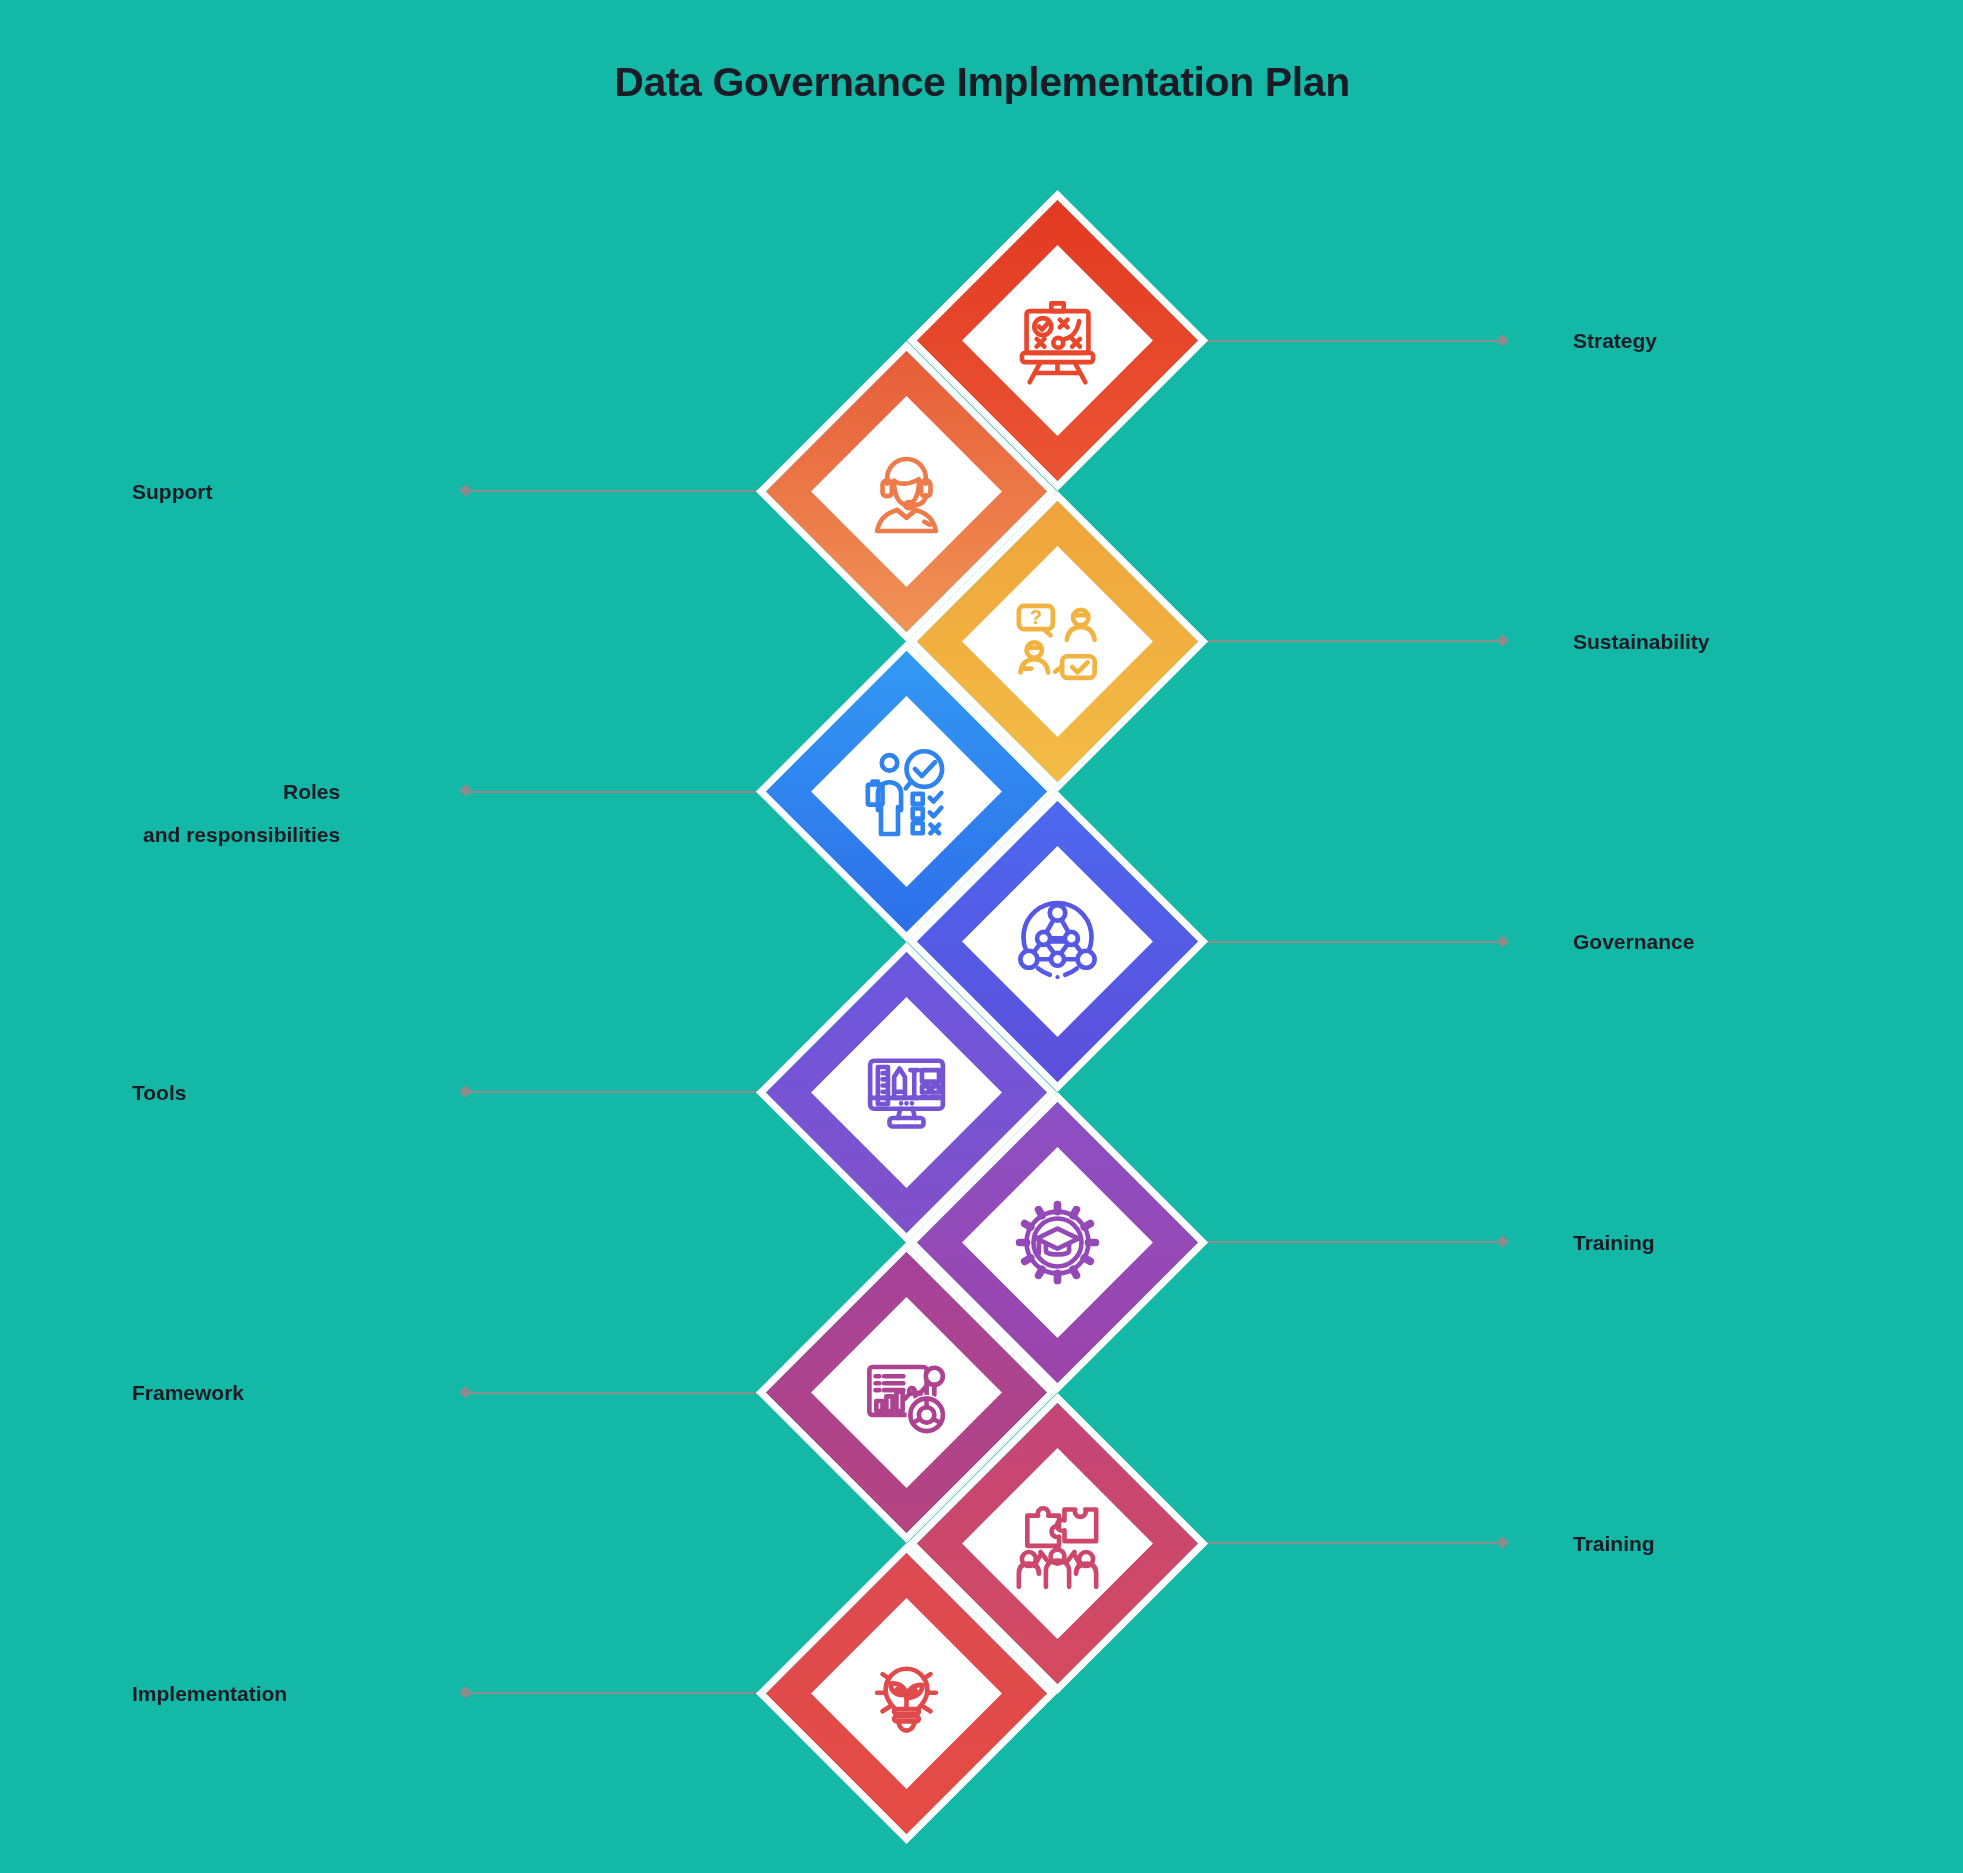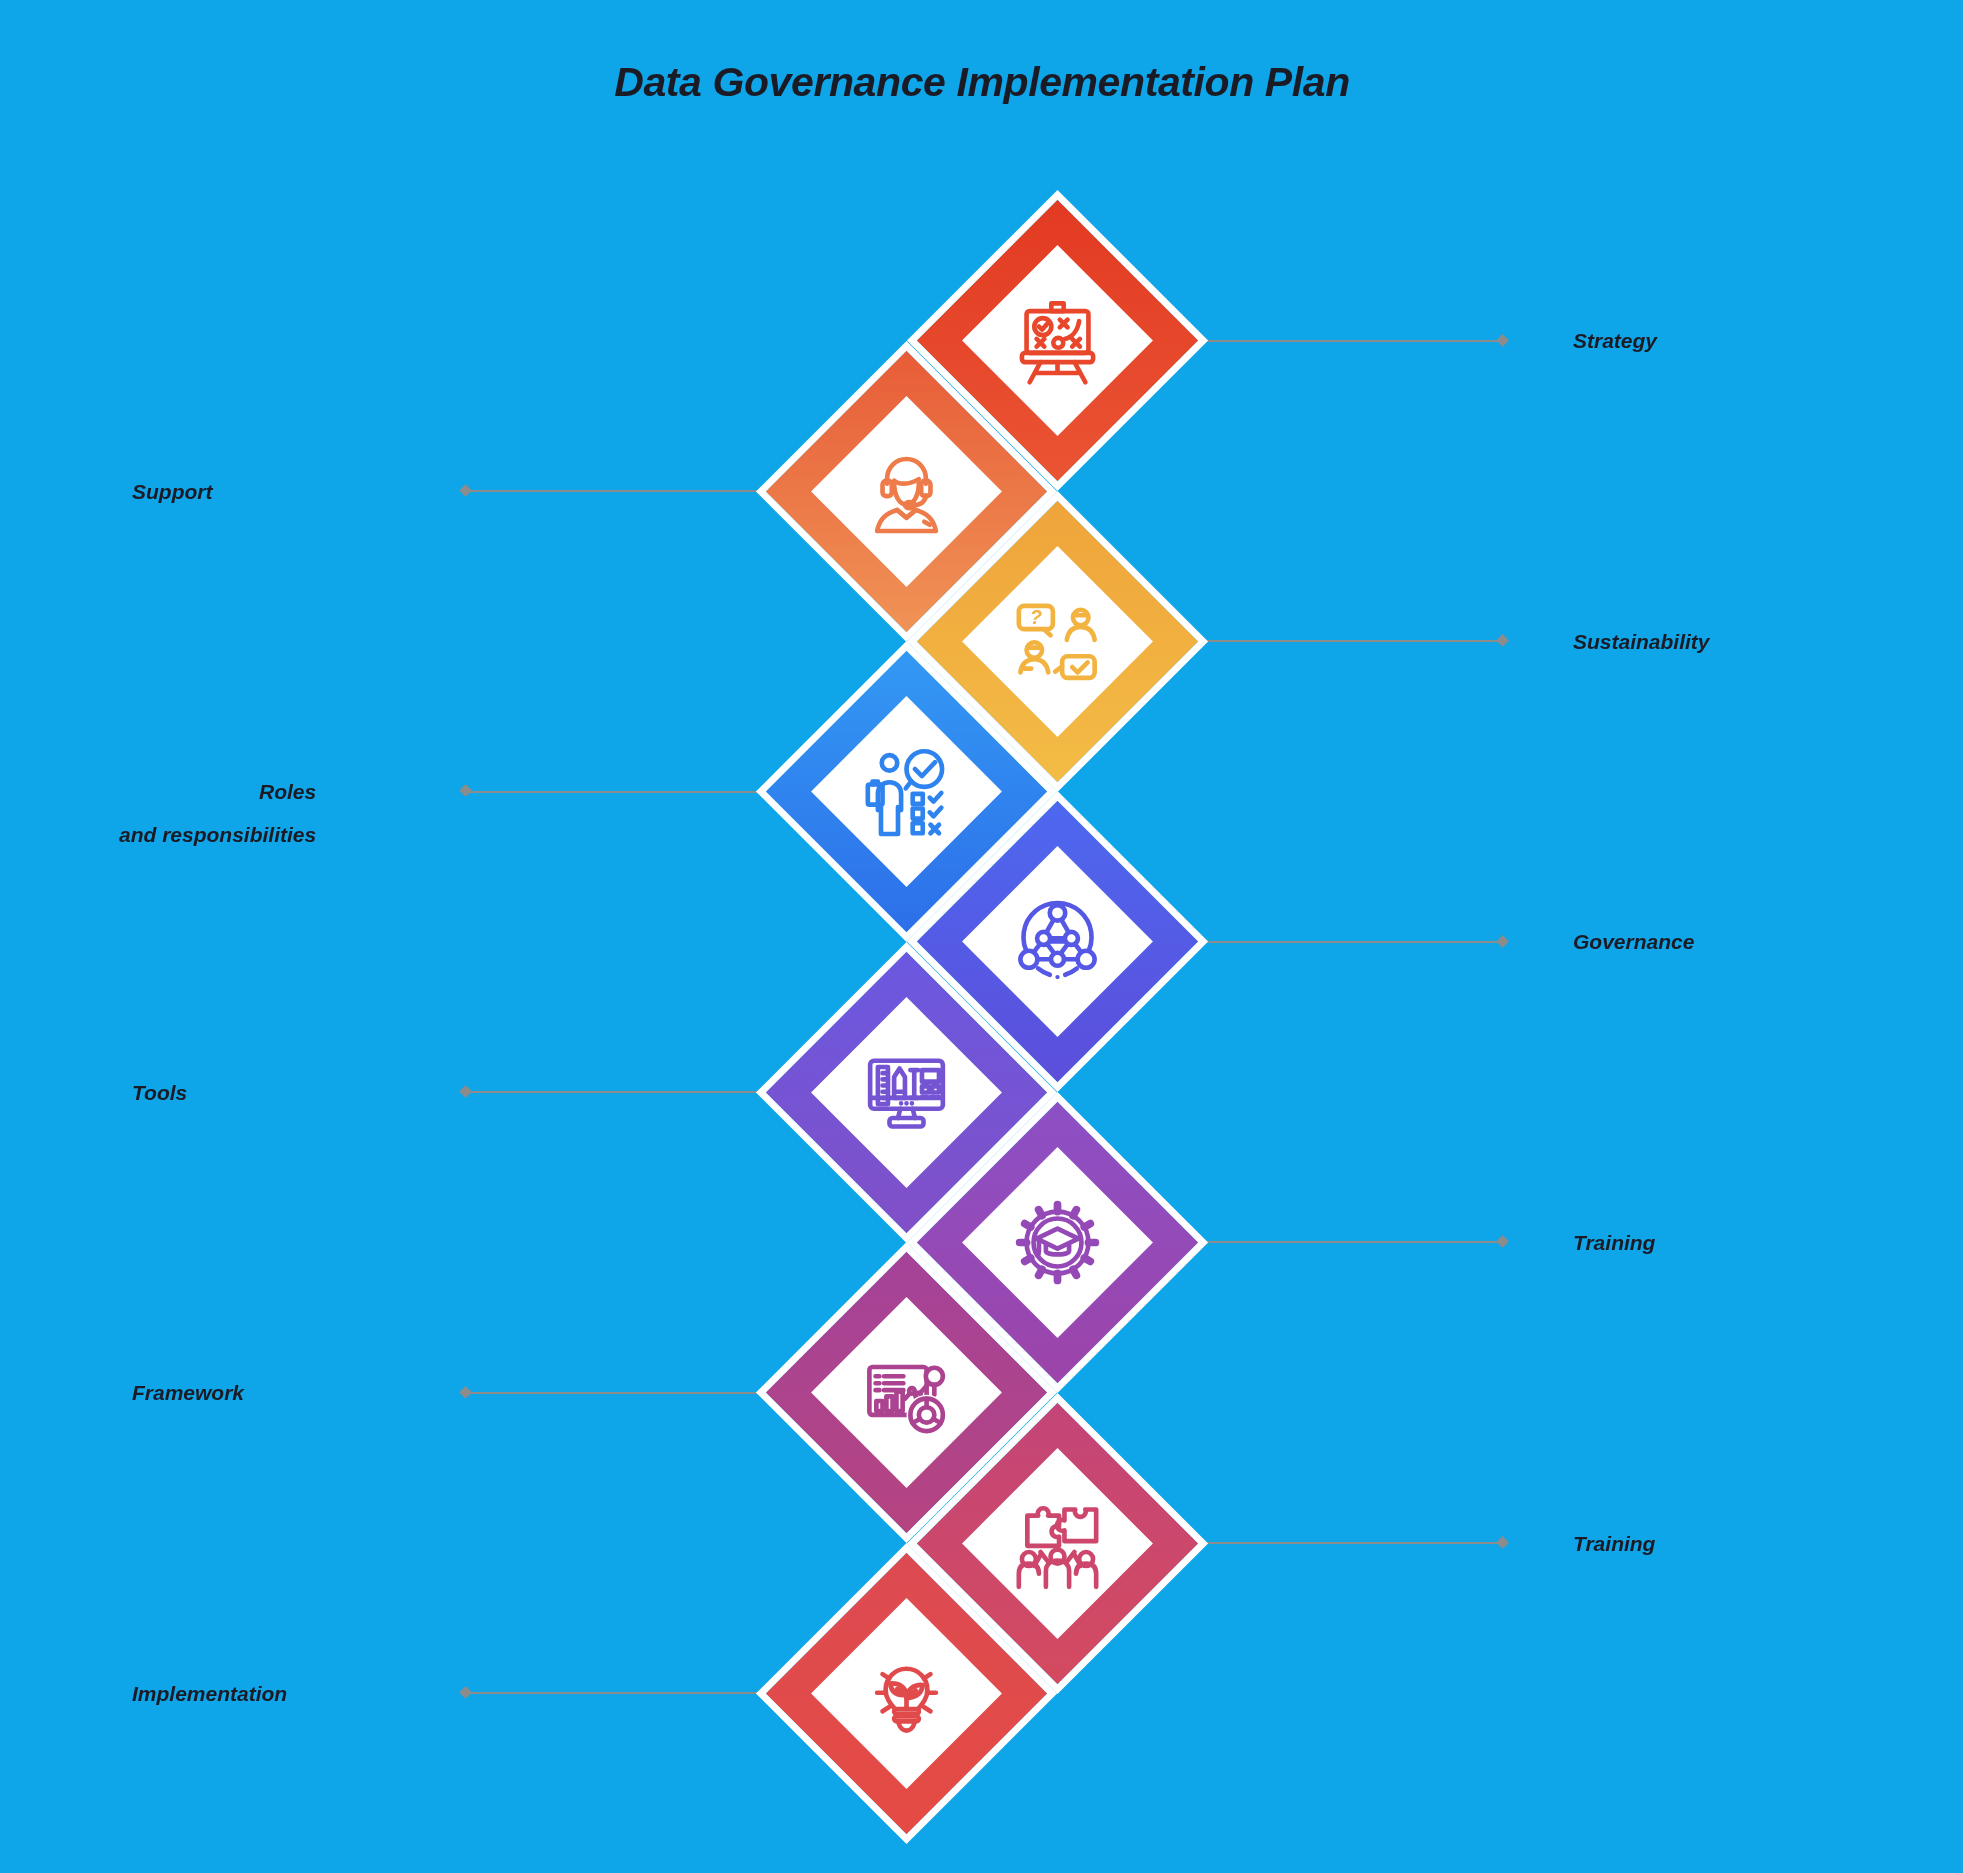--- a/index.html
+++ b/index.html
@@ -48,7 +48,7 @@
 </head>
 <body>
 
-<div id="stage" style="background: #0ea5e9; font-style: italic;">
+<div id="stage" style="background: #14b8a6;">
 
   <div class="title" style="color: rgb(27, 27, 38);">Data Governance Implementation Plan</div>
 

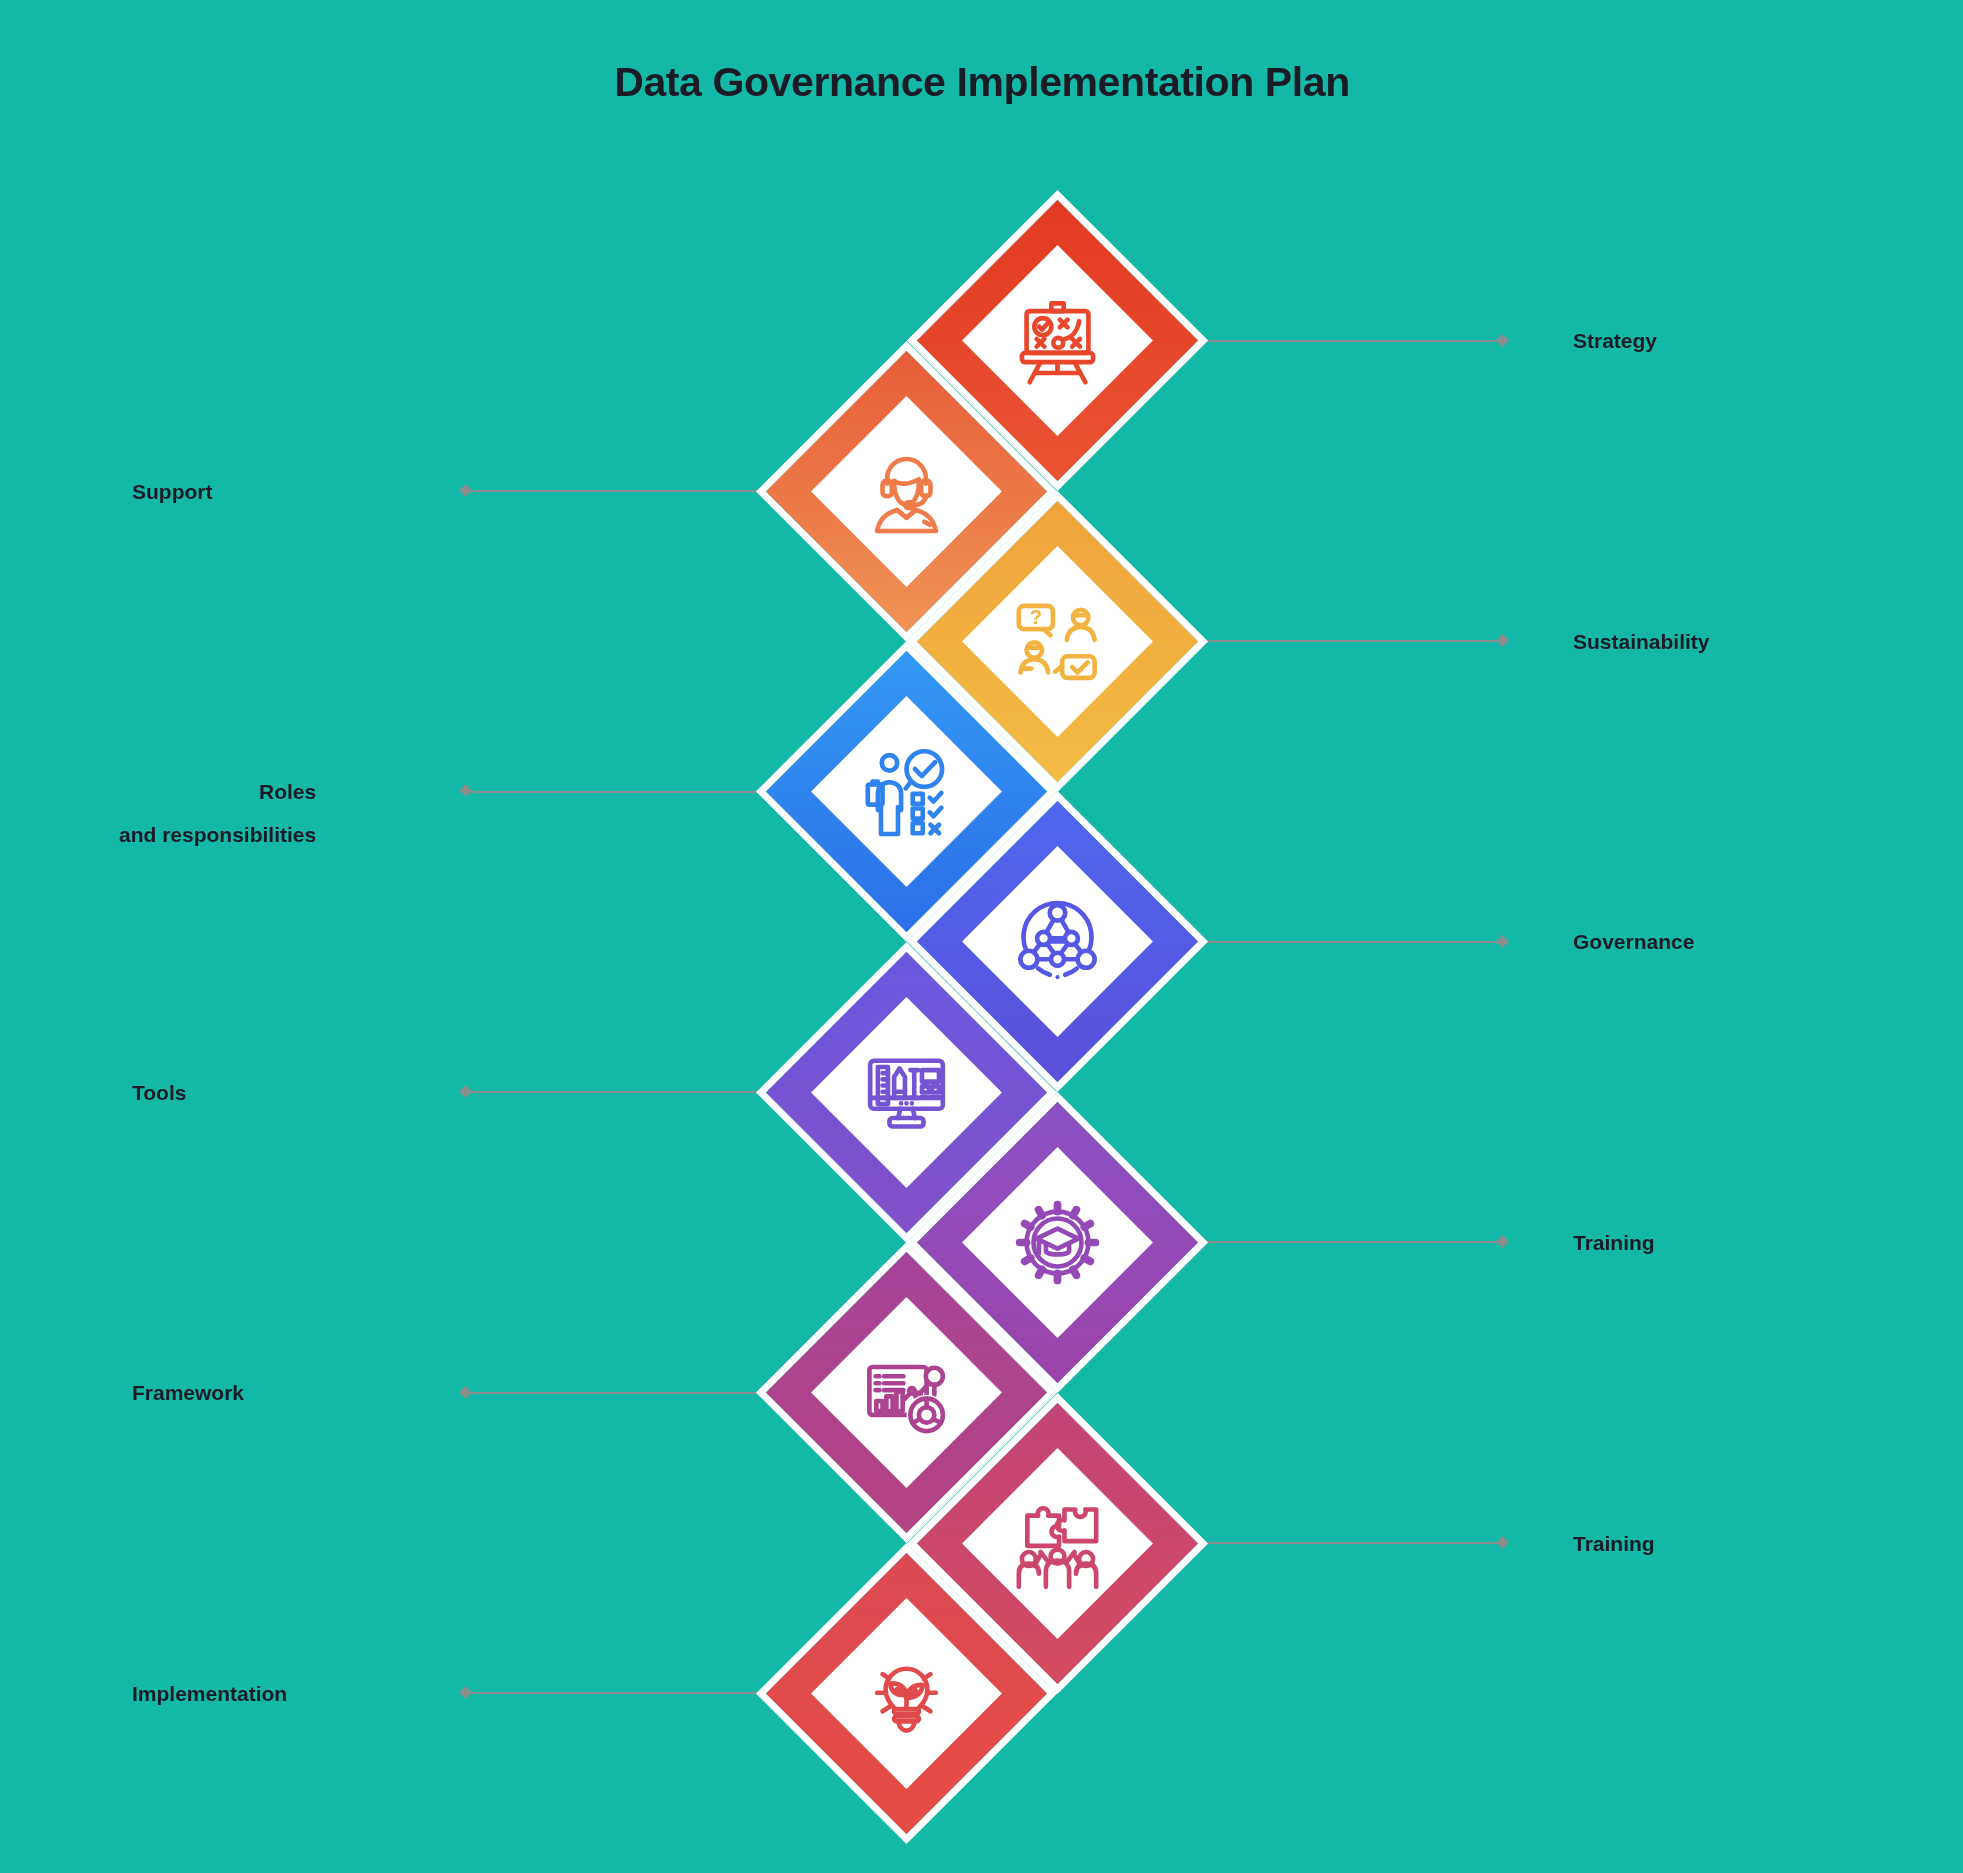--- a/index.html
+++ b/index.html
@@ -118,7 +118,7 @@
 
   <div class="connector" style="left: 466px; top: 791px; width: 300px; background: rgb(140, 140, 140);"></div>
   <div class="dot" style="left: 461px; top: 786px; background: rgb(140, 140, 140);"></div>
-  <div class="lbl two" style="left: 119px; top: 770px; color: rgb(27, 27, 38);">
+  <div class="lbl two" style="left: 143px; top: 770px; color: rgb(27, 27, 38);">
     <div>Roles</div>
     <div>and responsibilities</div>
   </div>

